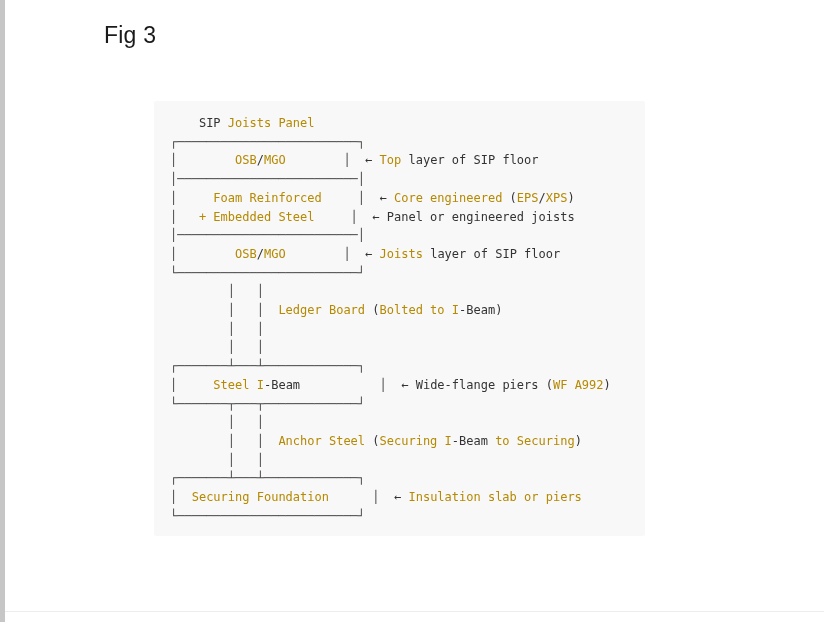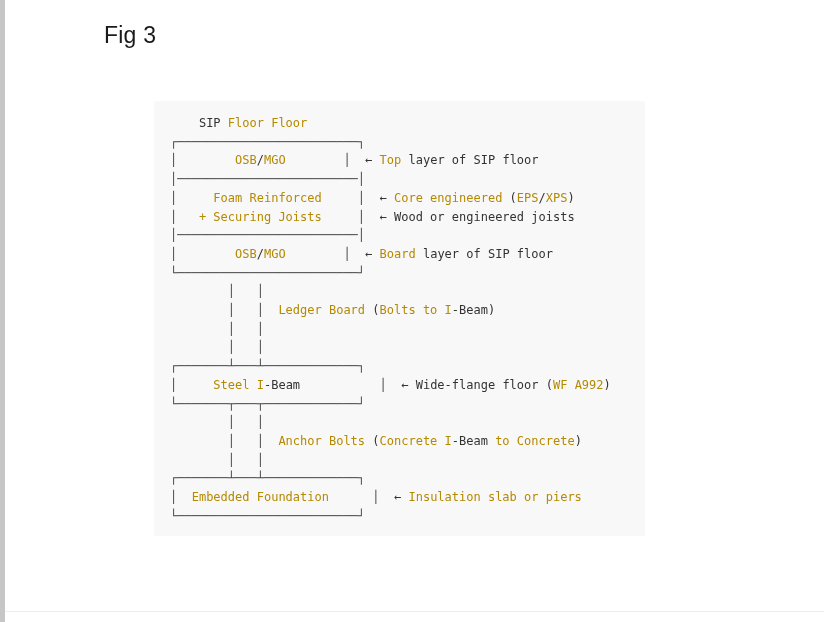--- a/index.html
+++ b/index.html
@@ -87,7 +87,7 @@
   <div id="fig-title">Fig 3</div>
 
   <div id="code-block">
-    <pre id="code-pre"><span><span class="tok-plain">    </span><span class="tok-plain">SIP </span><span class="tok-key">Floor Floor</span></span>
+    <pre id="code-pre"><span><span class="tok-plain">    </span><span class="tok-plain">SIP </span><span class="tok-key">Joists Panel</span></span>
 <span><span class="tok-rule">┌─────────────────────────┐</span></span>
 <span><span class="tok-rule">│        </span><span class="tok-key">OSB</span><span class="tok-plain">/</span><span class="tok-key">MGO</span><span class="tok-rule">        │</span><span class="tok-plain">  ← </span><span class="tok-key">Top</span><span class="tok-plain"> layer of SIP floor</span></span>
 <span><span class="tok-rule">│─────────────────────────│</span></span>

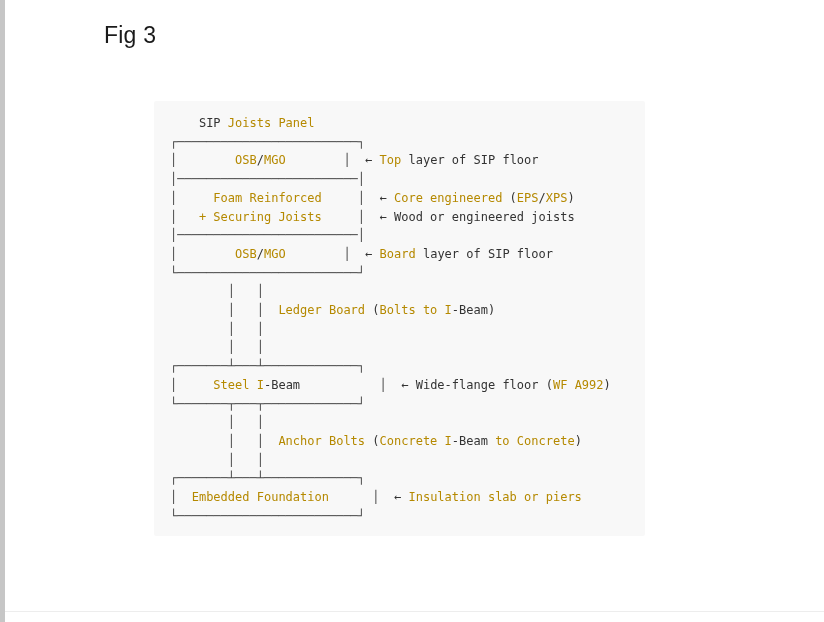--- a/index.html
+++ b/index.html
@@ -92,7 +92,7 @@
 <span><span class="tok-rule">│        </span><span class="tok-key">OSB</span><span class="tok-plain">/</span><span class="tok-key">MGO</span><span class="tok-rule">        │</span><span class="tok-plain">  ← </span><span class="tok-key">Top</span><span class="tok-plain"> layer of SIP floor</span></span>
 <span><span class="tok-rule">│─────────────────────────│</span></span>
 <span><span class="tok-rule">│     </span><span class="tok-key">Foam Reinforced</span><span class="tok-rule">     │</span><span class="tok-plain">  ← </span><span class="tok-key">Core engineered </span><span class="tok-plain">(</span><span class="tok-key">EPS</span><span class="tok-plain">/</span><span class="tok-key">XPS</span><span class="tok-plain">)</span></span>
-<span><span class="tok-rule">│   </span><span class="tok-key">+ Securing Joists</span><span class="tok-rule">     │</span><span class="tok-plain">  ← </span><span class="tok-plain">Wood or engineered joists</span></span>
+<span><span class="tok-rule">│   </span><span class="tok-key">+ Embedded Steel</span><span class="tok-rule">     │</span><span class="tok-plain">  ← </span><span class="tok-plain">Wood or engineered joists</span></span>
 <span><span class="tok-rule">│─────────────────────────│</span></span>
 <span><span class="tok-rule">│        </span><span class="tok-key">OSB</span><span class="tok-plain">/</span><span class="tok-key">MGO</span><span class="tok-rule">        │</span><span class="tok-plain">  ← </span><span class="tok-key">Board</span><span class="tok-plain"> layer of SIP floor</span></span>
 <span><span class="tok-rule">└─────────────────────────┘</span></span>

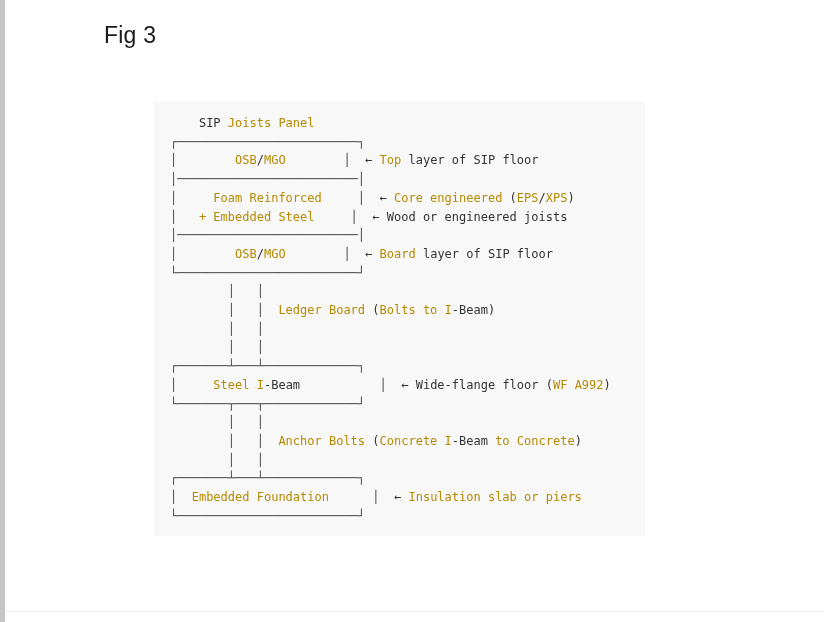--- a/index.html
+++ b/index.html
@@ -92,7 +92,7 @@
 <span><span class="tok-rule">│        </span><span class="tok-key">OSB</span><span class="tok-plain">/</span><span class="tok-key">MGO</span><span class="tok-rule">        │</span><span class="tok-plain">  ← </span><span class="tok-key">Top</span><span class="tok-plain"> layer of SIP floor</span></span>
 <span><span class="tok-rule">│─────────────────────────│</span></span>
 <span><span class="tok-rule">│     </span><span class="tok-key">Foam Reinforced</span><span class="tok-rule">     │</span><span class="tok-plain">  ← </span><span class="tok-key">Core engineered </span><span class="tok-plain">(</span><span class="tok-key">EPS</span><span class="tok-plain">/</span><span class="tok-key">XPS</span><span class="tok-plain">)</span></span>
-<span><span class="tok-rule">│   </span><span class="tok-key">+ Embedded Steel</span><span class="tok-rule">     │</span><span class="tok-plain">  ← </span><span class="tok-plain">Wood or engineered joists</span></span>
+<span><span class="tok-rule">│   </span><span class="tok-key">+ Embedded Steel</span><span class="tok-rule">     │</span><span class="tok-plain">  ← </span><span class="tok-plain">Panel or engineered joists</span></span>
 <span><span class="tok-rule">│─────────────────────────│</span></span>
 <span><span class="tok-rule">│        </span><span class="tok-key">OSB</span><span class="tok-plain">/</span><span class="tok-key">MGO</span><span class="tok-rule">        │</span><span class="tok-plain">  ← </span><span class="tok-key">Board</span><span class="tok-plain"> layer of SIP floor</span></span>
 <span><span class="tok-rule">└─────────────────────────┘</span></span>

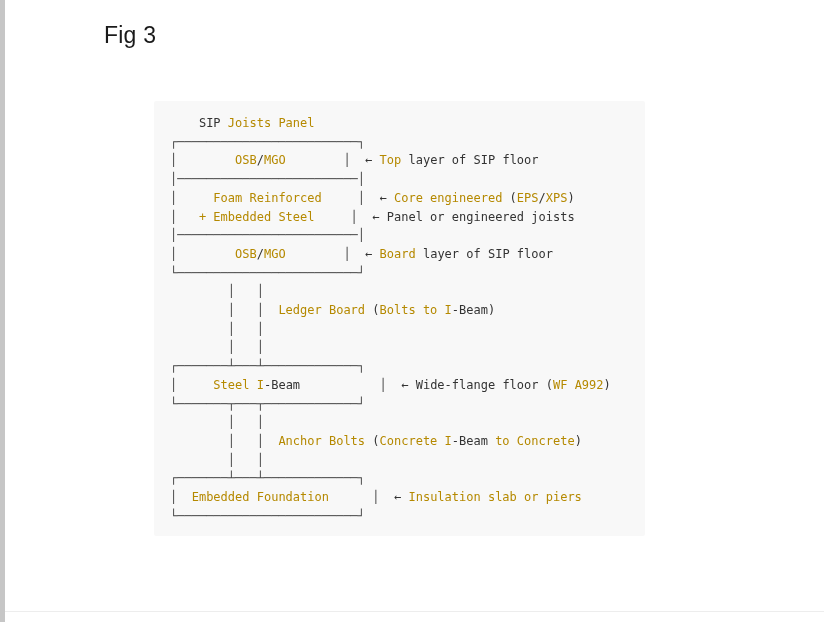--- a/index.html
+++ b/index.html
@@ -94,7 +94,7 @@
 <span><span class="tok-rule">│     </span><span class="tok-key">Foam Reinforced</span><span class="tok-rule">     │</span><span class="tok-plain">  ← </span><span class="tok-key">Core engineered </span><span class="tok-plain">(</span><span class="tok-key">EPS</span><span class="tok-plain">/</span><span class="tok-key">XPS</span><span class="tok-plain">)</span></span>
 <span><span class="tok-rule">│   </span><span class="tok-key">+ Embedded Steel</span><span class="tok-rule">     │</span><span class="tok-plain">  ← </span><span class="tok-plain">Panel or engineered joists</span></span>
 <span><span class="tok-rule">│─────────────────────────│</span></span>
-<span><span class="tok-rule">│        </span><span class="tok-key">OSB</span><span class="tok-plain">/</span><span class="tok-key">MGO</span><span class="tok-rule">        │</span><span class="tok-plain">  ← </span><span class="tok-key">Board</span><span class="tok-plain"> layer of SIP floor</span></span>
+<span><span class="tok-rule">│        </span><span class="tok-key">OSB</span><span class="tok-plain">/</span><span class="tok-key">MGO</span><span class="tok-rule">        │</span><span class="tok-plain">  ← </span><span class="tok-key">Joists</span><span class="tok-plain"> layer of SIP floor</span></span>
 <span><span class="tok-rule">└─────────────────────────┘</span></span>
 <span><span class="tok-rule">        │   │</span></span>
 <span><span class="tok-rule">        │   │  </span><span class="tok-key">Ledger Board </span><span class="tok-plain">(</span><span class="tok-key">Bolts to </span><span class="tok-key">I</span><span class="tok-plain">-Beam</span><span class="tok-plain">)</span></span>

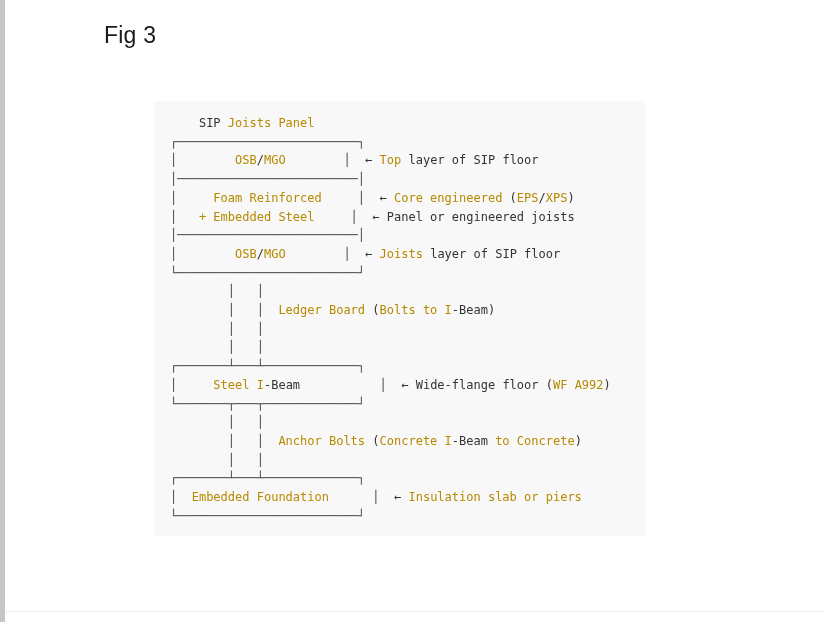--- a/index.html
+++ b/index.html
@@ -97,7 +97,7 @@
 <span><span class="tok-rule">│        </span><span class="tok-key">OSB</span><span class="tok-plain">/</span><span class="tok-key">MGO</span><span class="tok-rule">        │</span><span class="tok-plain">  ← </span><span class="tok-key">Joists</span><span class="tok-plain"> layer of SIP floor</span></span>
 <span><span class="tok-rule">└─────────────────────────┘</span></span>
 <span><span class="tok-rule">        │   │</span></span>
-<span><span class="tok-rule">        │   │  </span><span class="tok-key">Ledger Board </span><span class="tok-plain">(</span><span class="tok-key">Bolts to </span><span class="tok-key">I</span><span class="tok-plain">-Beam</span><span class="tok-plain">)</span></span>
+<span><span class="tok-rule">        │   │  </span><span class="tok-key">Ledger Board </span><span class="tok-plain">(</span><span class="tok-key">Bolted to </span><span class="tok-key">I</span><span class="tok-plain">-Beam</span><span class="tok-plain">)</span></span>
 <span><span class="tok-rule">        │   │</span></span>
 <span><span class="tok-rule">        │   │</span></span>
 <span><span class="tok-rule">┌───────┴───┴─────────────┐</span></span>

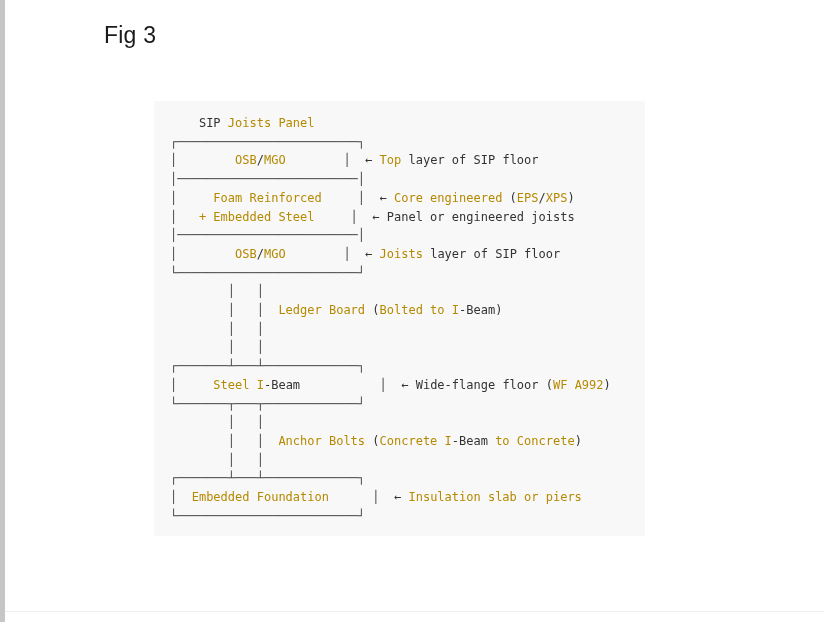--- a/index.html
+++ b/index.html
@@ -101,7 +101,7 @@
 <span><span class="tok-rule">        │   │</span></span>
 <span><span class="tok-rule">        │   │</span></span>
 <span><span class="tok-rule">┌───────┴───┴─────────────┐</span></span>
-<span><span class="tok-rule">│     </span><span class="tok-key">Steel </span><span class="tok-key">I</span><span class="tok-plain">-Beam</span><span class="tok-rule">           │</span><span class="tok-plain">  ← </span><span class="tok-plain">Wide-flange floor </span><span class="tok-plain">(</span><span class="tok-key">WF A992</span><span class="tok-plain">)</span></span>
+<span><span class="tok-rule">│     </span><span class="tok-key">Steel </span><span class="tok-key">I</span><span class="tok-plain">-Beam</span><span class="tok-rule">           │</span><span class="tok-plain">  ← </span><span class="tok-plain">Wide-flange piers </span><span class="tok-plain">(</span><span class="tok-key">WF A992</span><span class="tok-plain">)</span></span>
 <span><span class="tok-rule">└───────┬───┬─────────────┘</span></span>
 <span><span class="tok-rule">        │   │</span></span>
 <span><span class="tok-rule">        │   │  </span><span class="tok-key">Anchor Bolts </span><span class="tok-plain">(</span><span class="tok-key">Concrete </span><span class="tok-key">I</span><span class="tok-plain">-Beam</span><span class="tok-key"> to Concrete</span><span class="tok-plain">)</span></span>

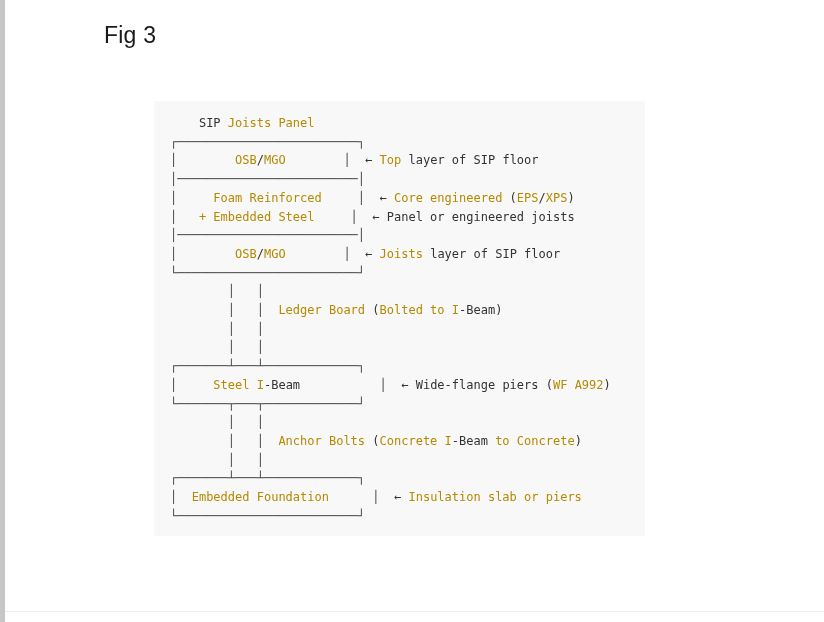--- a/index.html
+++ b/index.html
@@ -104,7 +104,7 @@
 <span><span class="tok-rule">│     </span><span class="tok-key">Steel </span><span class="tok-key">I</span><span class="tok-plain">-Beam</span><span class="tok-rule">           │</span><span class="tok-plain">  ← </span><span class="tok-plain">Wide-flange piers </span><span class="tok-plain">(</span><span class="tok-key">WF A992</span><span class="tok-plain">)</span></span>
 <span><span class="tok-rule">└───────┬───┬─────────────┘</span></span>
 <span><span class="tok-rule">        │   │</span></span>
-<span><span class="tok-rule">        │   │  </span><span class="tok-key">Anchor Bolts </span><span class="tok-plain">(</span><span class="tok-key">Concrete </span><span class="tok-key">I</span><span class="tok-plain">-Beam</span><span class="tok-key"> to Concrete</span><span class="tok-plain">)</span></span>
+<span><span class="tok-rule">        │   │  </span><span class="tok-key">Anchor Steel </span><span class="tok-plain">(</span><span class="tok-key">Concrete </span><span class="tok-key">I</span><span class="tok-plain">-Beam</span><span class="tok-key"> to Concrete</span><span class="tok-plain">)</span></span>
 <span><span class="tok-rule">        │   │</span></span>
 <span><span class="tok-rule">┌───────┴───┴─────────────┐</span></span>
 <span><span class="tok-rule">│  </span><span class="tok-key">Embedded Foundation</span><span class="tok-rule">      │</span><span class="tok-plain">  ← </span><span class="tok-key">Insulation slab or piers</span></span>

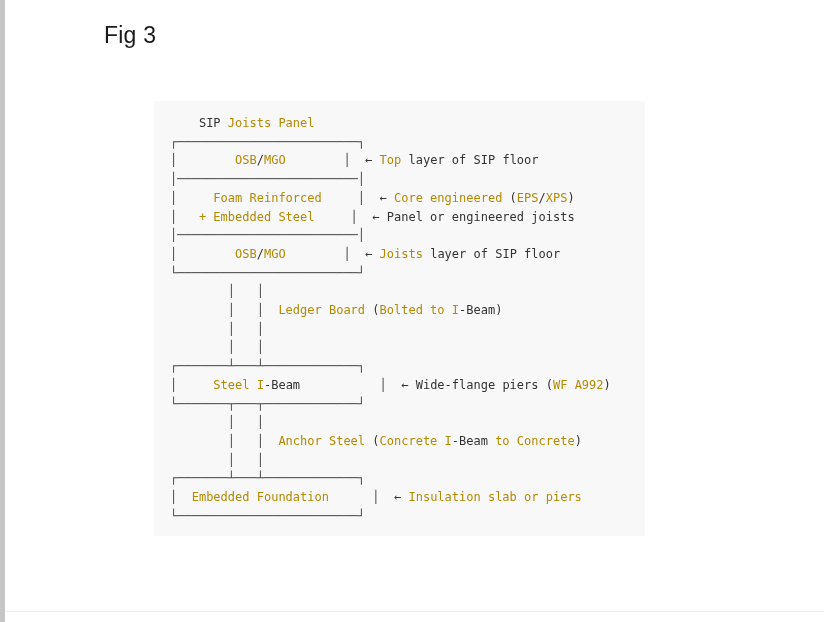--- a/index.html
+++ b/index.html
@@ -104,7 +104,7 @@
 <span><span class="tok-rule">│     </span><span class="tok-key">Steel </span><span class="tok-key">I</span><span class="tok-plain">-Beam</span><span class="tok-rule">           │</span><span class="tok-plain">  ← </span><span class="tok-plain">Wide-flange piers </span><span class="tok-plain">(</span><span class="tok-key">WF A992</span><span class="tok-plain">)</span></span>
 <span><span class="tok-rule">└───────┬───┬─────────────┘</span></span>
 <span><span class="tok-rule">        │   │</span></span>
-<span><span class="tok-rule">        │   │  </span><span class="tok-key">Anchor Steel </span><span class="tok-plain">(</span><span class="tok-key">Concrete </span><span class="tok-key">I</span><span class="tok-plain">-Beam</span><span class="tok-key"> to Concrete</span><span class="tok-plain">)</span></span>
+<span><span class="tok-rule">        │   │  </span><span class="tok-key">Anchor Steel </span><span class="tok-plain">(</span><span class="tok-key">Securing </span><span class="tok-key">I</span><span class="tok-plain">-Beam</span><span class="tok-key"> to Concrete</span><span class="tok-plain">)</span></span>
 <span><span class="tok-rule">        │   │</span></span>
 <span><span class="tok-rule">┌───────┴───┴─────────────┐</span></span>
 <span><span class="tok-rule">│  </span><span class="tok-key">Embedded Foundation</span><span class="tok-rule">      │</span><span class="tok-plain">  ← </span><span class="tok-key">Insulation slab or piers</span></span>

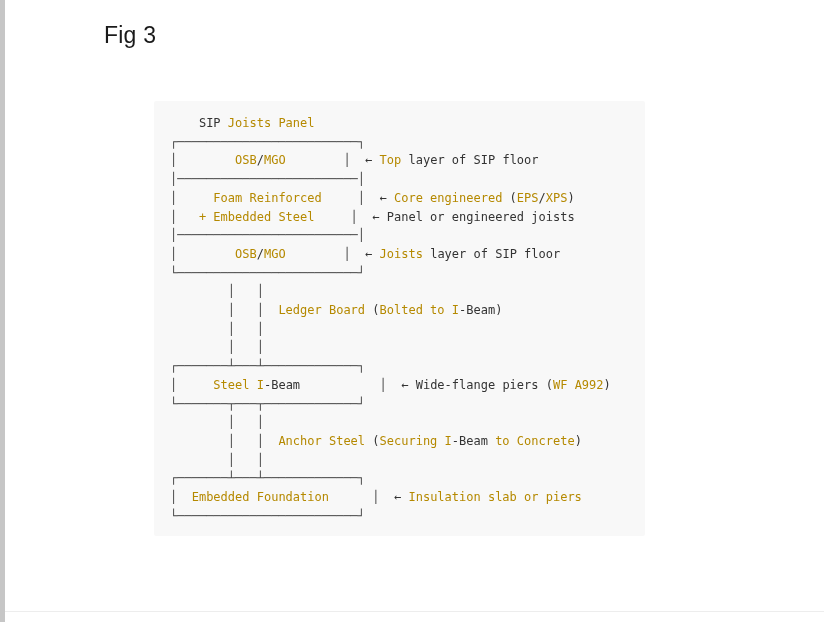--- a/index.html
+++ b/index.html
@@ -104,7 +104,7 @@
 <span><span class="tok-rule">│     </span><span class="tok-key">Steel </span><span class="tok-key">I</span><span class="tok-plain">-Beam</span><span class="tok-rule">           │</span><span class="tok-plain">  ← </span><span class="tok-plain">Wide-flange piers </span><span class="tok-plain">(</span><span class="tok-key">WF A992</span><span class="tok-plain">)</span></span>
 <span><span class="tok-rule">└───────┬───┬─────────────┘</span></span>
 <span><span class="tok-rule">        │   │</span></span>
-<span><span class="tok-rule">        │   │  </span><span class="tok-key">Anchor Steel </span><span class="tok-plain">(</span><span class="tok-key">Securing </span><span class="tok-key">I</span><span class="tok-plain">-Beam</span><span class="tok-key"> to Concrete</span><span class="tok-plain">)</span></span>
+<span><span class="tok-rule">        │   │  </span><span class="tok-key">Anchor Steel </span><span class="tok-plain">(</span><span class="tok-key">Securing </span><span class="tok-key">I</span><span class="tok-plain">-Beam</span><span class="tok-key"> to Securing</span><span class="tok-plain">)</span></span>
 <span><span class="tok-rule">        │   │</span></span>
 <span><span class="tok-rule">┌───────┴───┴─────────────┐</span></span>
 <span><span class="tok-rule">│  </span><span class="tok-key">Embedded Foundation</span><span class="tok-rule">      │</span><span class="tok-plain">  ← </span><span class="tok-key">Insulation slab or piers</span></span>

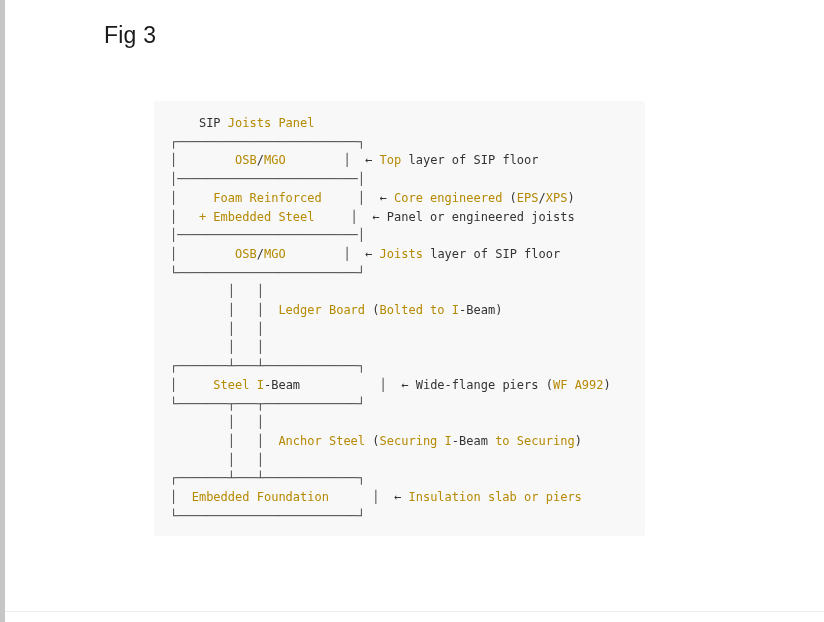--- a/index.html
+++ b/index.html
@@ -107,7 +107,7 @@
 <span><span class="tok-rule">        │   │  </span><span class="tok-key">Anchor Steel </span><span class="tok-plain">(</span><span class="tok-key">Securing </span><span class="tok-key">I</span><span class="tok-plain">-Beam</span><span class="tok-key"> to Securing</span><span class="tok-plain">)</span></span>
 <span><span class="tok-rule">        │   │</span></span>
 <span><span class="tok-rule">┌───────┴───┴─────────────┐</span></span>
-<span><span class="tok-rule">│  </span><span class="tok-key">Embedded Foundation</span><span class="tok-rule">      │</span><span class="tok-plain">  ← </span><span class="tok-key">Insulation slab or piers</span></span>
+<span><span class="tok-rule">│  </span><span class="tok-key">Securing Foundation</span><span class="tok-rule">      │</span><span class="tok-plain">  ← </span><span class="tok-key">Insulation slab or piers</span></span>
 <span><span class="tok-rule">└─────────────────────────┘</span></span></pre>
   </div>
 

